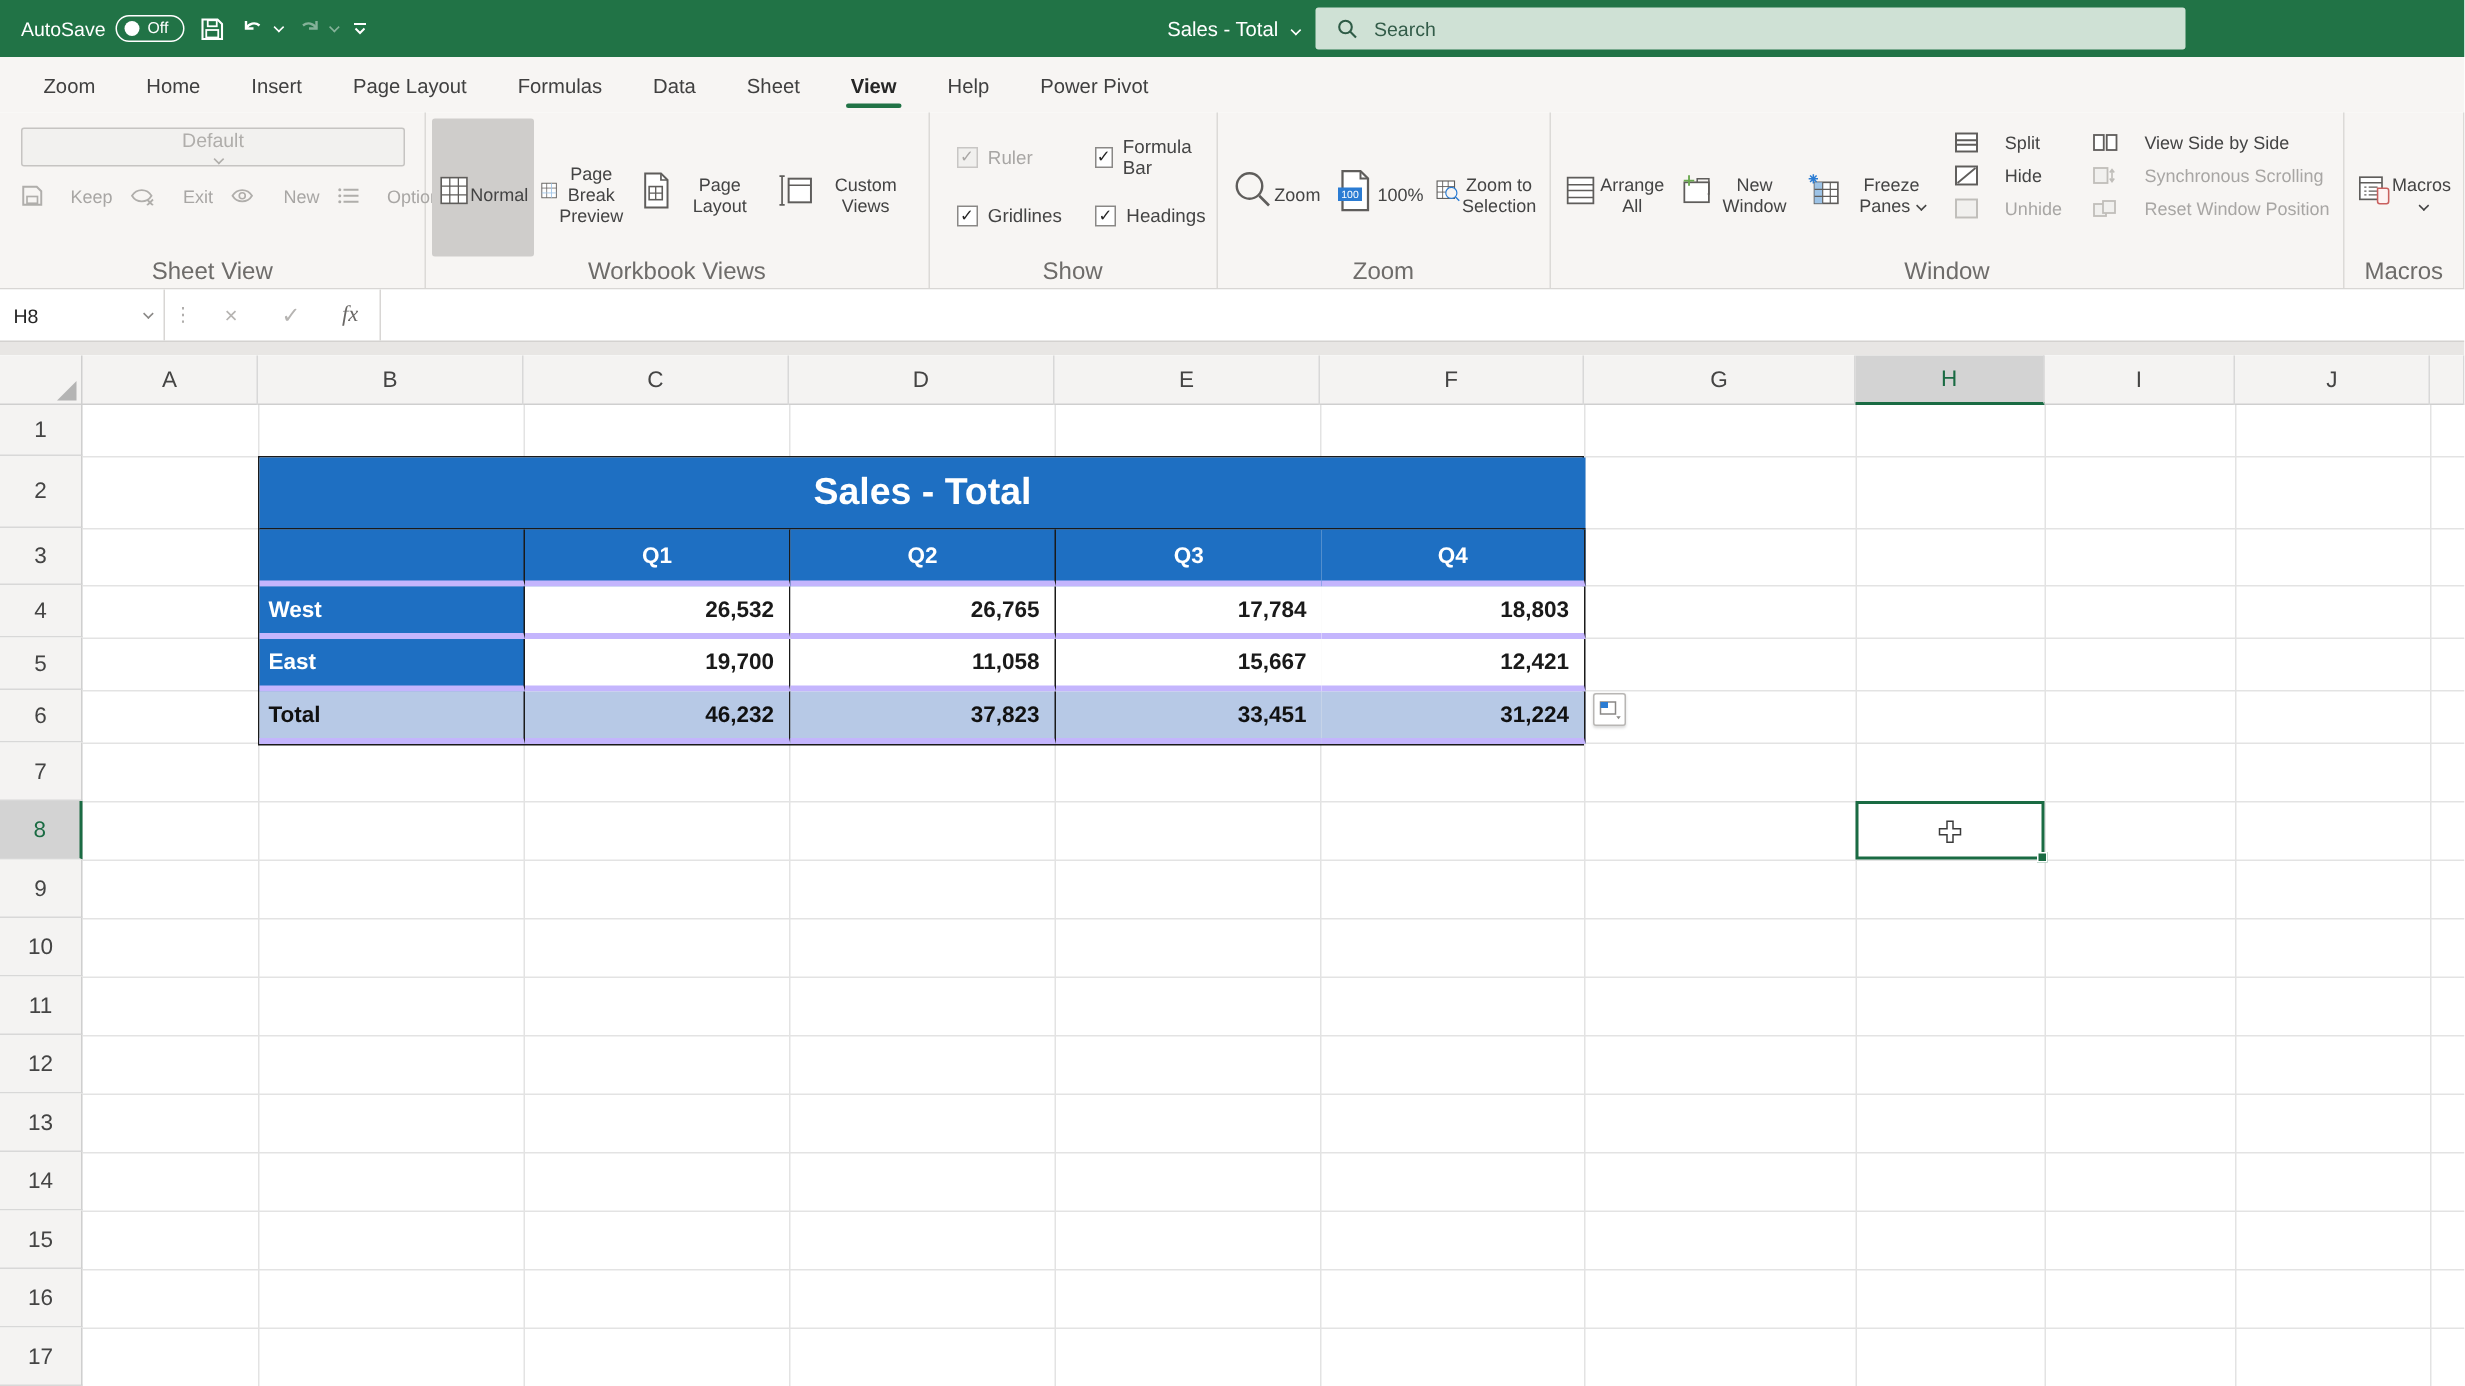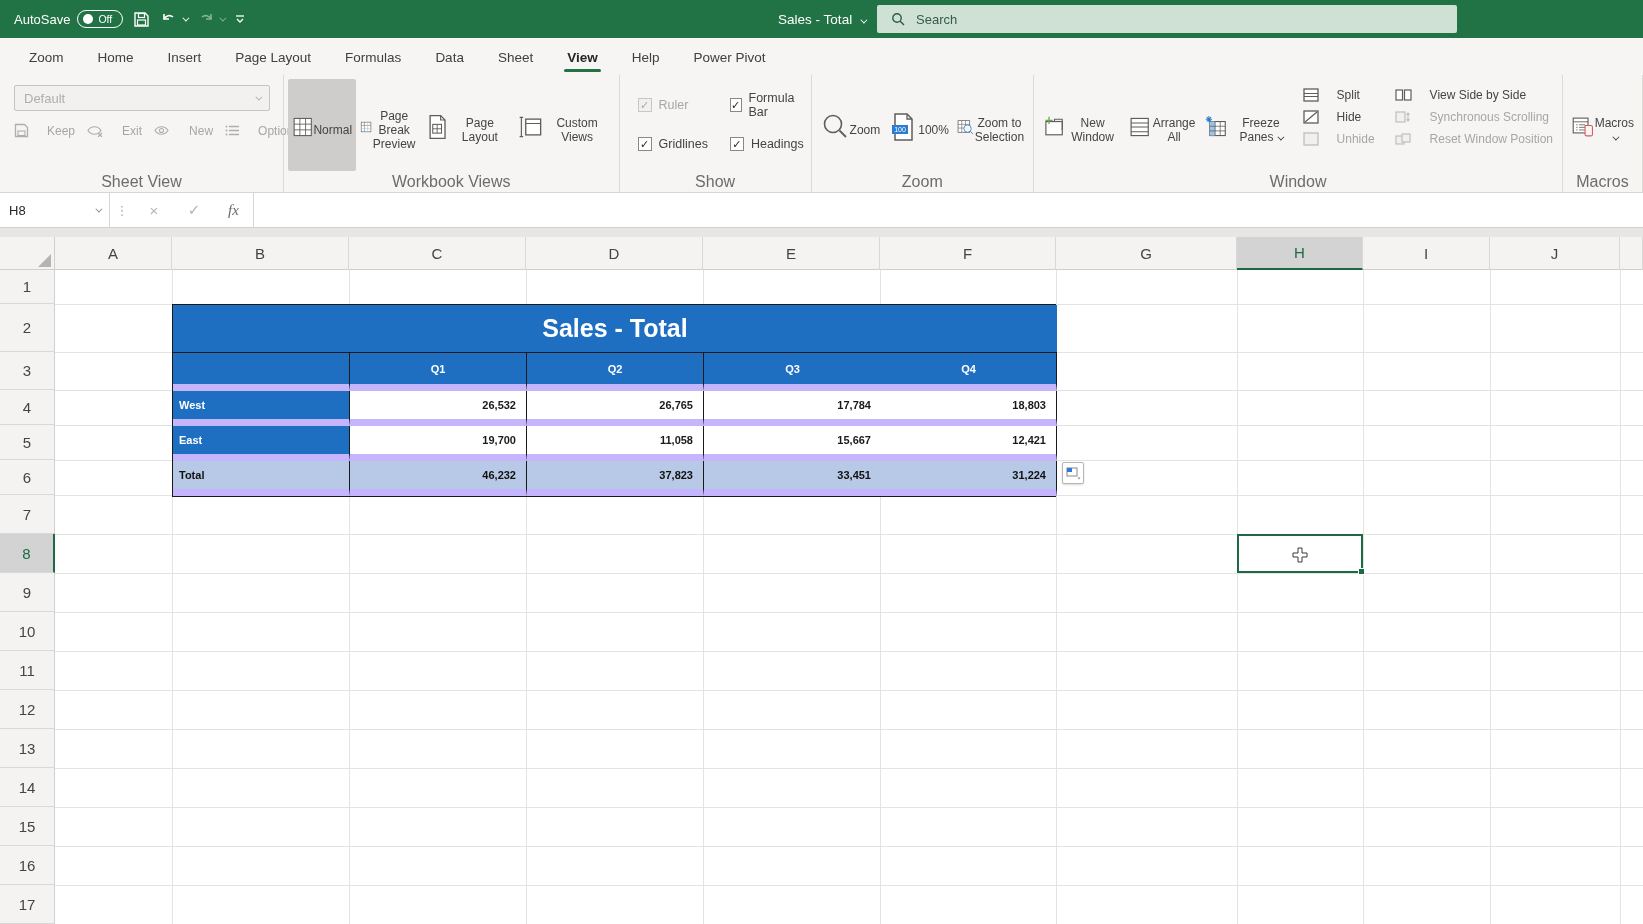--- a/index.html
+++ b/index.html
@@ -44,7 +44,7 @@
 
   
   .g-sheetview { width:284px; }
-  .sv-dropdown { width:256px; height:26px; margin:6px 10px 10px; border:1px solid #c6c4c2; background:#f2f1ef; border-radius:2px; display:flex; align-items:center; justify-content:space-between; padding:0 9px; color:#b0aeab; font-size:13px; }
+  .sv-dropdown { width:256px; height:26px; margin:6px 10px 10px; border:1px solid #c6c4c2; background:#f2f1ef; border-radius:2px; display:flex; align-items:center; justify-content:space-between; padding:0 9px; color:#b0aeab; font-size:13px;flex-direction:column; }
   .sv-row { display:flex; gap:12px; padding-left:10px; color:#a8a6a4; }
   .sv-row .smallbtn { padding:2px 0; }
 

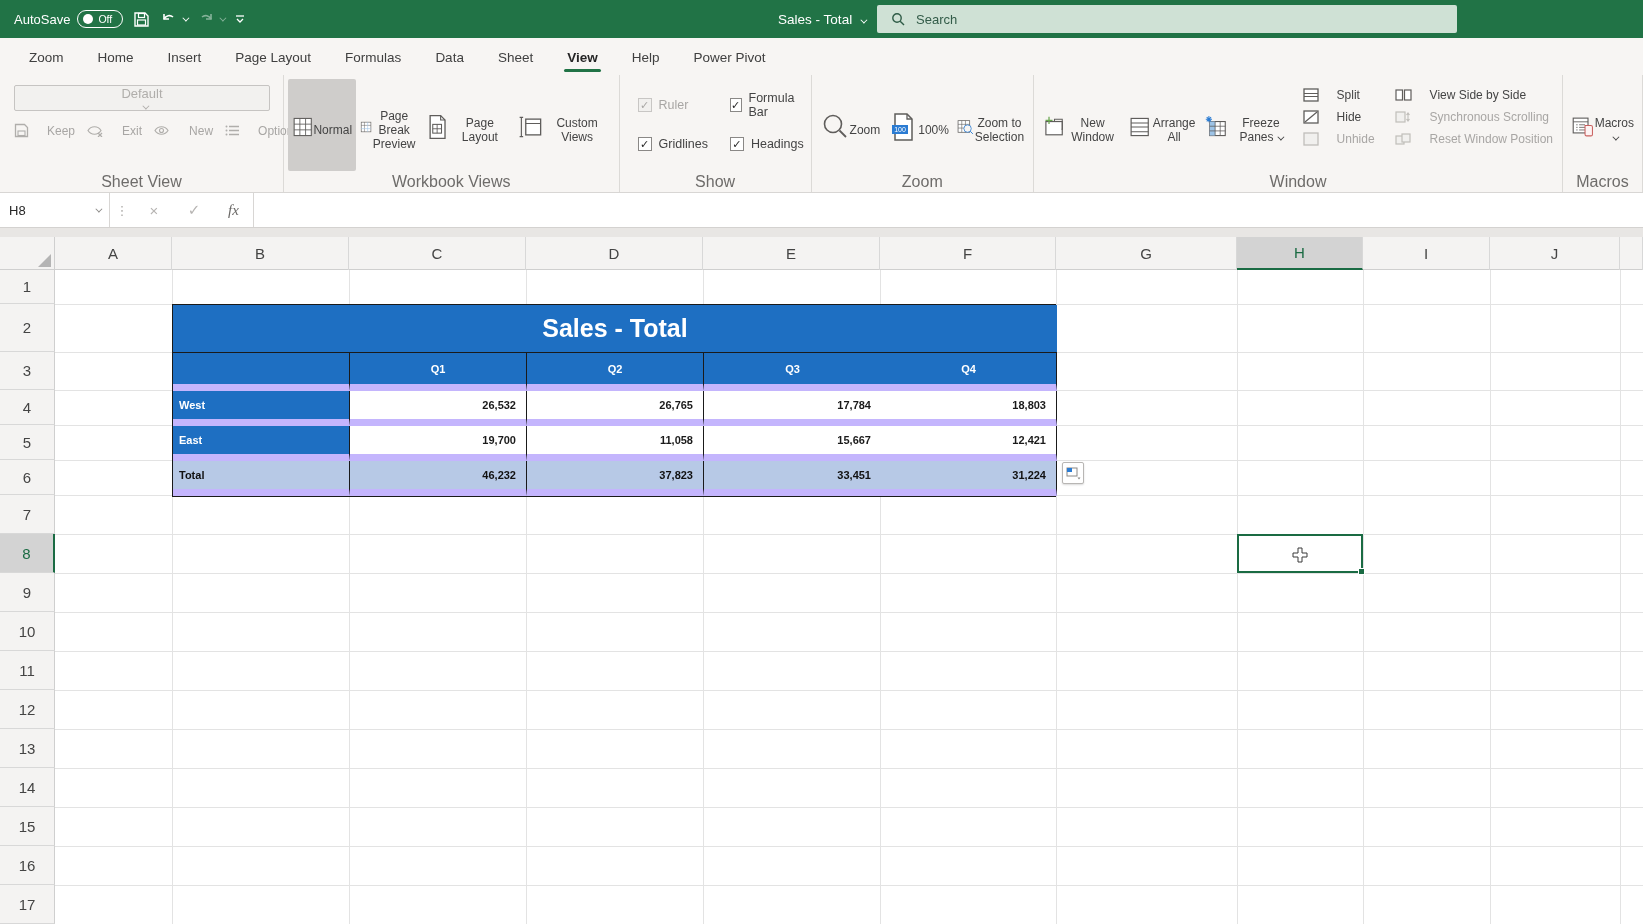--- a/index.html
+++ b/index.html
@@ -308,18 +308,18 @@
     <div class="rgroup-content">
       <div class="bigbtn">
         <svg width="30" height="30" viewBox="0 0 30 30">
+            <rect x="4" y="4" width="22" height="22" fill="#fff" stroke="#5f5d5b" stroke-width="1.5"></rect>
+            <path d="M4 10 h22 M4 15 h22 M4 21 h22" stroke="#5f5d5b" stroke-width="1.3"></path>
+          </svg>
+        <span class="blabel">Arrange All</span>
+      </div>
+      <div class="bigbtn">
+        <svg width="30" height="30" viewBox="0 0 30 30">
             <rect x="5" y="8" width="21" height="17" fill="#fff" stroke="#5f5d5b" stroke-width="1.5"></rect>
             <path d="M16 8 v-3 h10 v13 h-1" fill="none" stroke="#5f5d5b" stroke-width="1.3"></path>
             <path d="M9 2 v9 M4.5 6.5 h9" stroke="#6aa84f" stroke-width="1.6"></path>
           </svg>
         <span class="blabel">New Window</span>
-      </div>
-      <div class="bigbtn">
-        <svg width="30" height="30" viewBox="0 0 30 30">
-            <rect x="4" y="4" width="22" height="22" fill="#fff" stroke="#5f5d5b" stroke-width="1.5"></rect>
-            <path d="M4 10 h22 M4 15 h22 M4 21 h22" stroke="#5f5d5b" stroke-width="1.3"></path>
-          </svg>
-        <span class="blabel">Arrange All</span>
       </div>
       <div class="bigbtn">
         <svg width="30" height="30" viewBox="0 0 30 30">

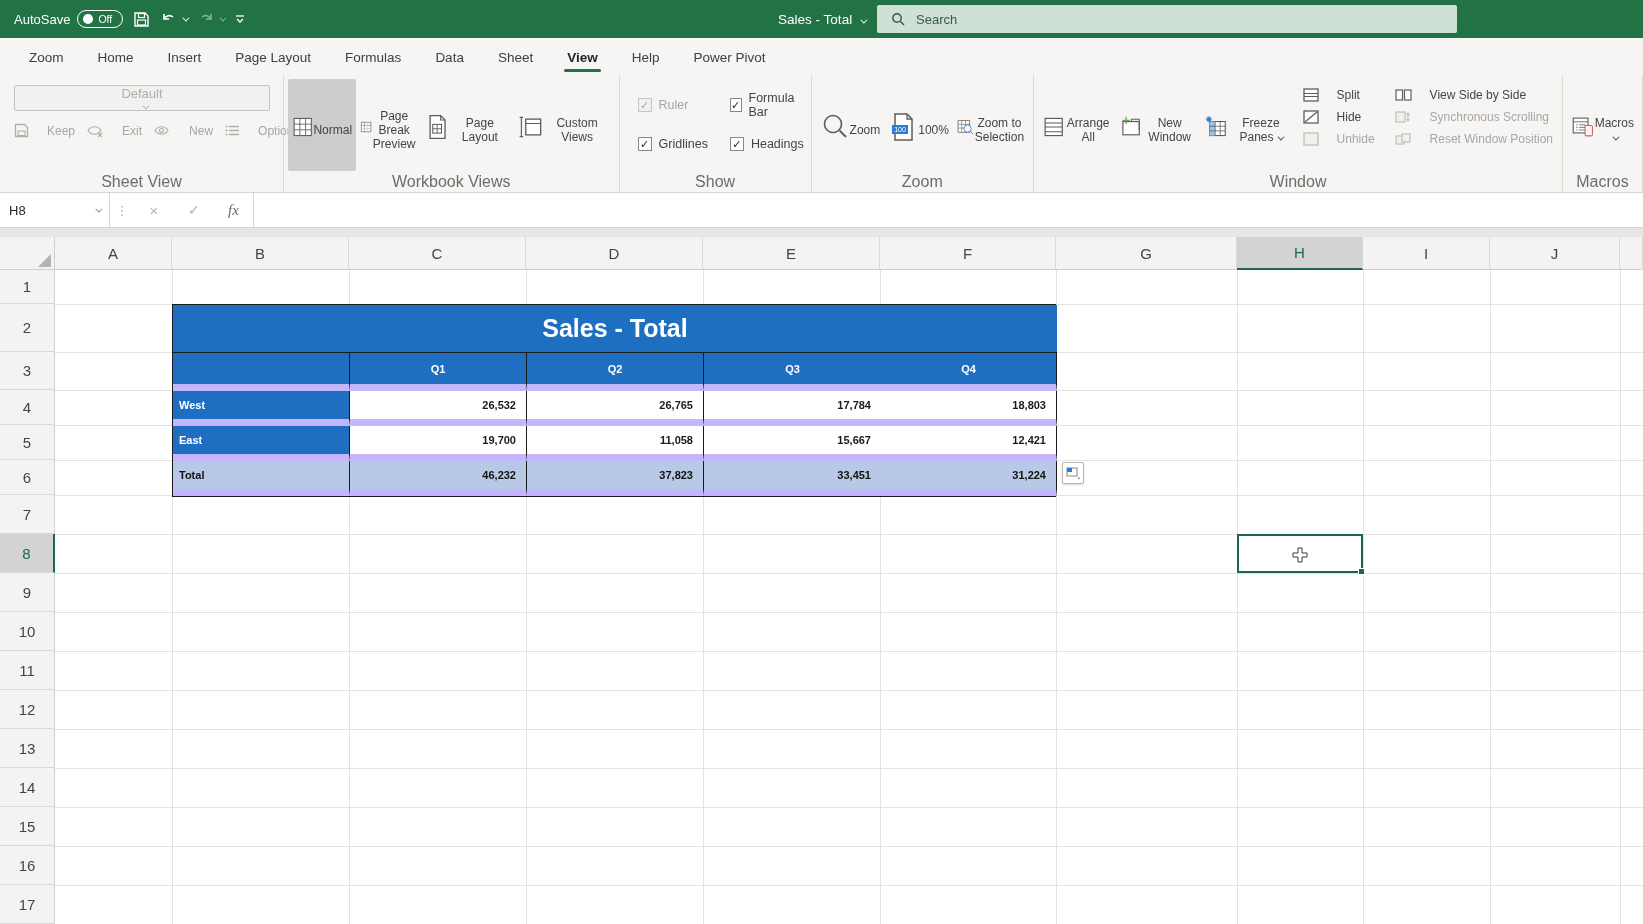--- a/index.html
+++ b/index.html
@@ -84,7 +84,7 @@
 
   
   .datatable { position:absolute; display:grid; border:1px solid #1a1a1a; }
-  .dt-cell { border-right:1px solid #1a1a1a; border-bottom:7px solid #c4b5fd; display:flex; align-items:center; font-weight:bold; font-size:11px; }
+  .dt-cell { border-right:1px solid #1a1a1a; border-bottom:4px solid #c4b5fd; display:flex; align-items:center; font-weight:bold; font-size:15px; }
   .dt-cell:nth-child(5n), .dt-title { border-right:none; }
   .dt-title { grid-column:1 / span 5; background:var(--hdr-blue); color:#fff; justify-content:center; font-size:25px; border-bottom:1px solid #1a1a1a; }
   .dt-blue { background:var(--hdr-blue); color:#fff; }

